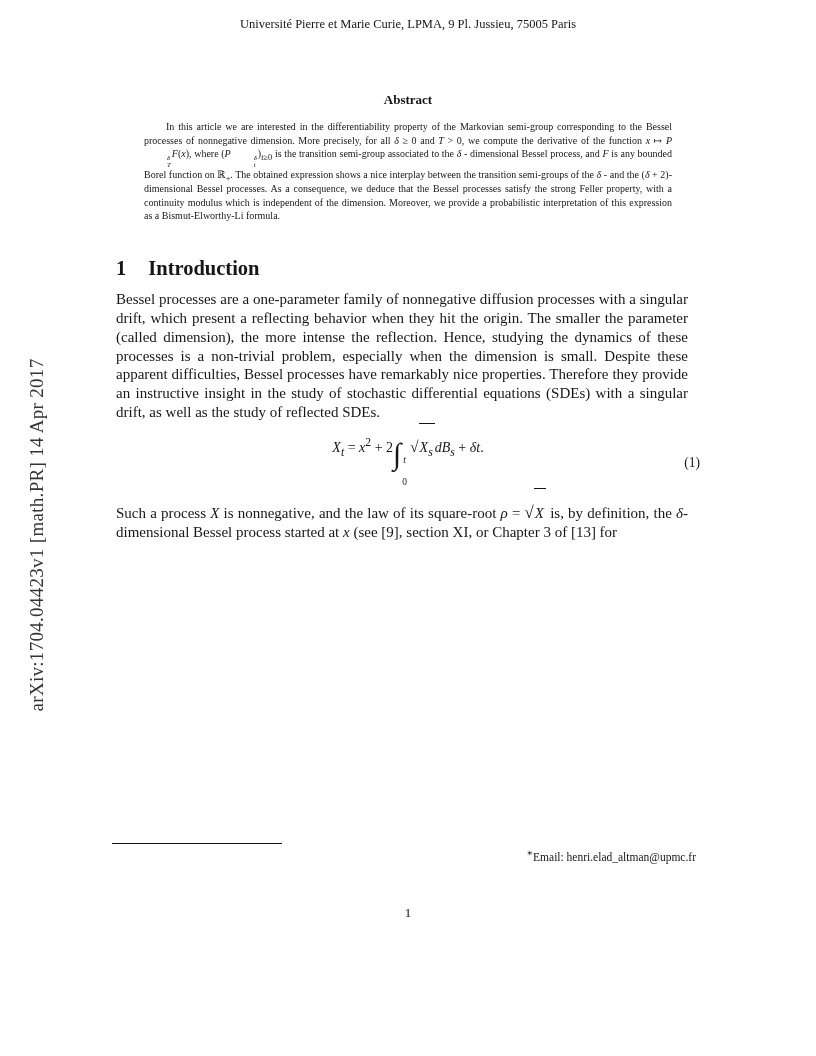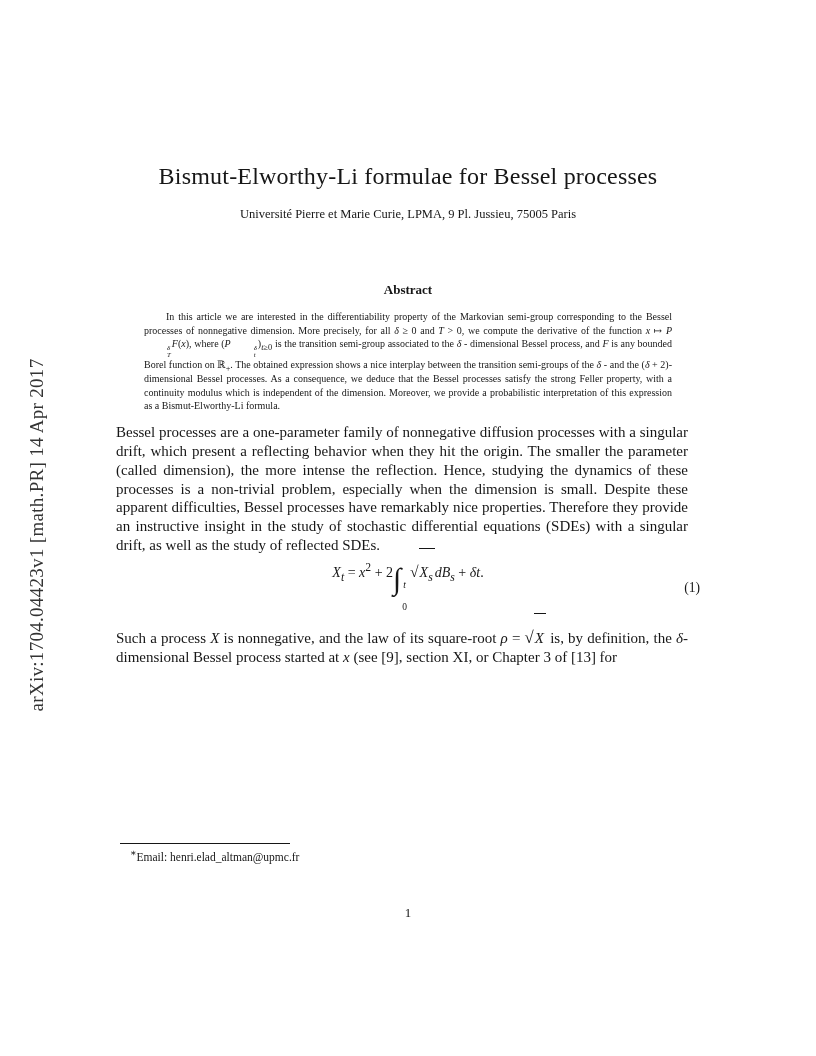--- a/index.html
+++ b/index.html
@@ -158,7 +158,6 @@
 
   <div class="content">
 
-    <h1 class="title">Bismut-Elworthy-Li formulae for Bessel processes</h1>
 
 
     <div class="affiliation">Université Pierre et Marie Curie, LPMA, 9 Pl. Jussieu, 75005 Paris</div>

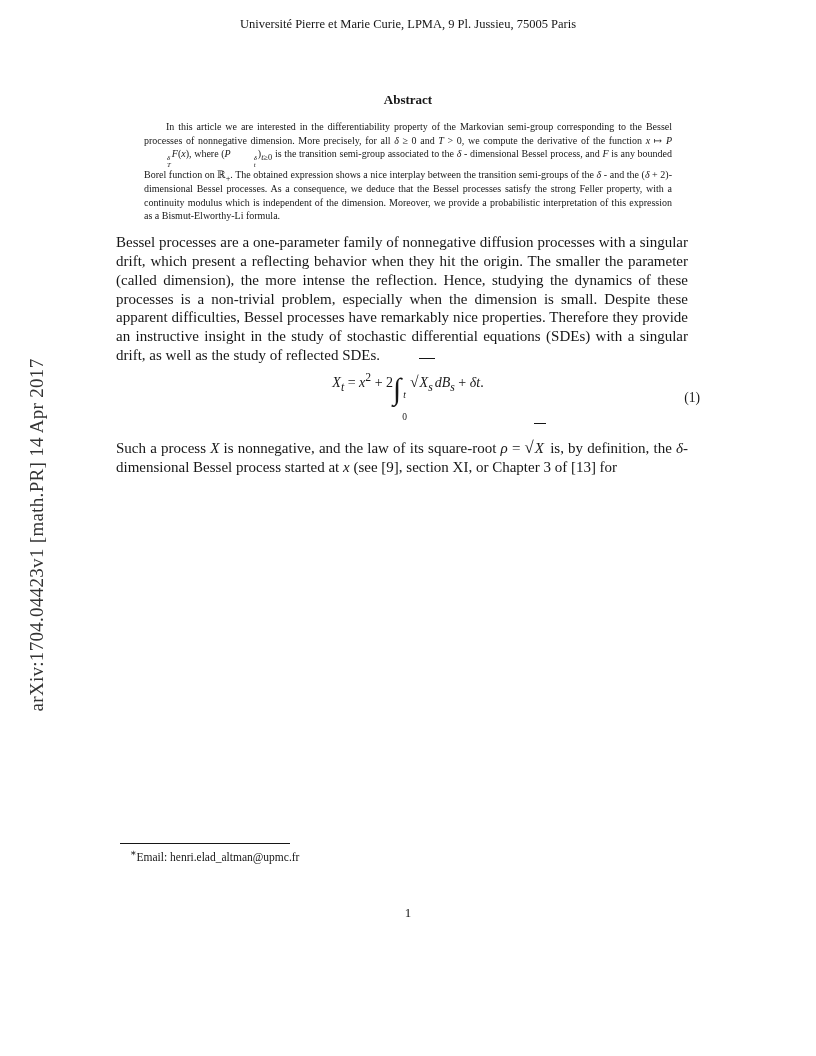--- a/index.html
+++ b/index.html
@@ -173,6 +173,9 @@
           </span>)<sub><i>t</i>≥0</sub> is the transition semi-group associated to the <i>δ</i> - dimensional Bessel process, and <i>F</i> is any bounded Borel function on ℝ<sub>+</sub>. The obtained expression shows a nice interplay between the transition semi-groups of the <i>δ</i> - and the (<i>δ</i> + 2)-dimensional Bessel processes. As a consequence, we deduce that the Bessel processes satisfy the strong Feller property, with a continuity modulus which is independent of the dimension. Moreover, we provide a probabilistic interpretation of this expression as a Bismut-Elworthy-Li formula.</p>
     </div>
 
+    <h2 class="section">
+      <span class="section-number">1</span><span class="section-title">Introduction</span>
+    </h2>
 
     <p class="body noindent">Bessel processes are a one-parameter family of nonnegative diffusion processes with a singular drift, which present a reflecting behavior when they hit the origin. The smaller the parameter (called dimension), the more intense the reflection. Hence, studying the dynamics of these processes is a non-trivial problem, especially when the dimension is small. Despite these apparent difficulties, Bessel processes have remarkably nice properties. Therefore they provide an instructive insight in the study of stochastic differential equations (SDEs) with a singular drift, as well as the study of reflected SDEs.</p>
 

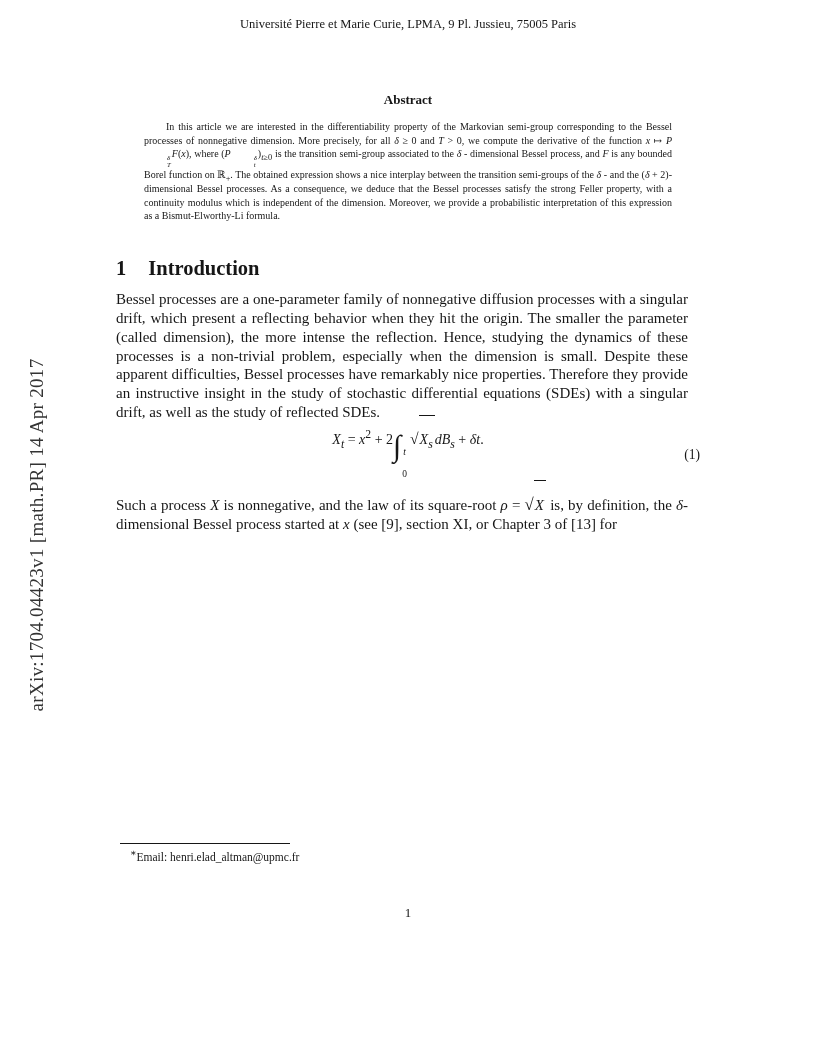--- a/index.html
+++ b/index.html
@@ -82,7 +82,7 @@
   p.indent { text-indent: 20px; margin-top: 0; }
   .equation {
     position: relative;
-    margin: 8px 0 14px 0;
+    margin: 16px 0 14px 0;
     text-align: center;
     font-size: 14px;
   }

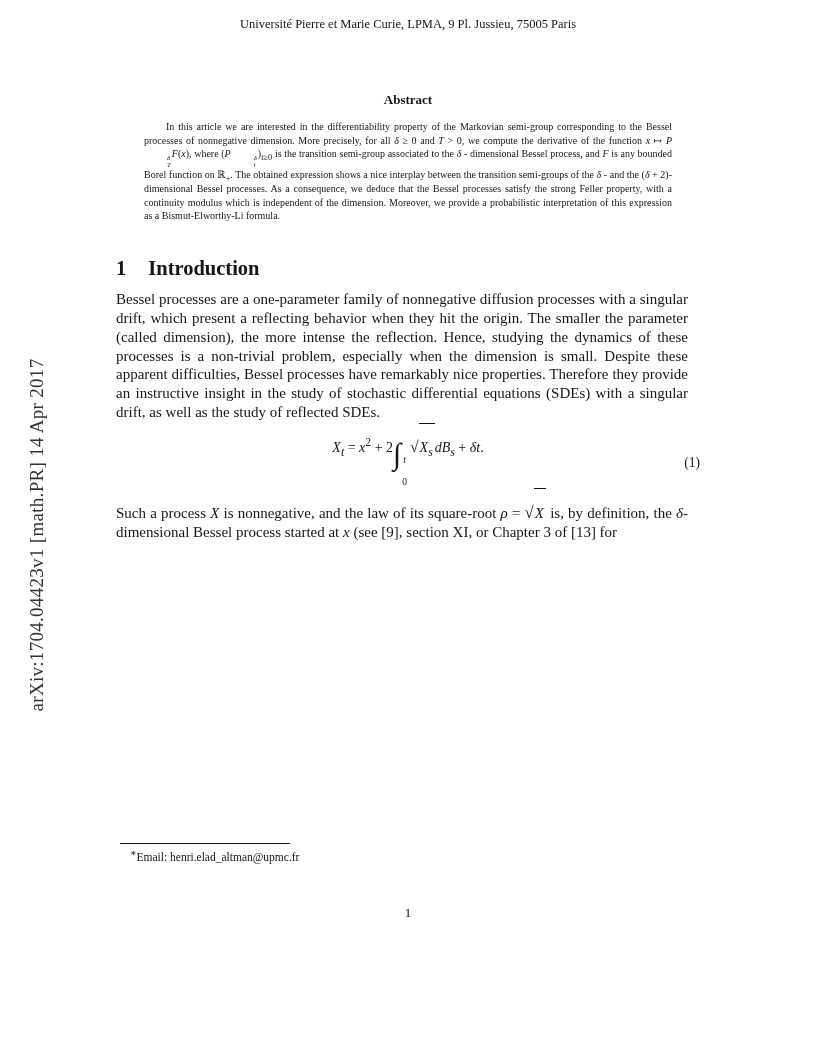--- a/index.html
+++ b/index.html
@@ -126,9 +126,10 @@
   sup, sub { line-height: 0; }
   .footnote-area {
     position: absolute;
-    left: 120px;
+    left: 112px;
     top: 843px;
     width: 584px;
+    text-align: right;
   }
   .footnote-rule {
     width: 170px;

